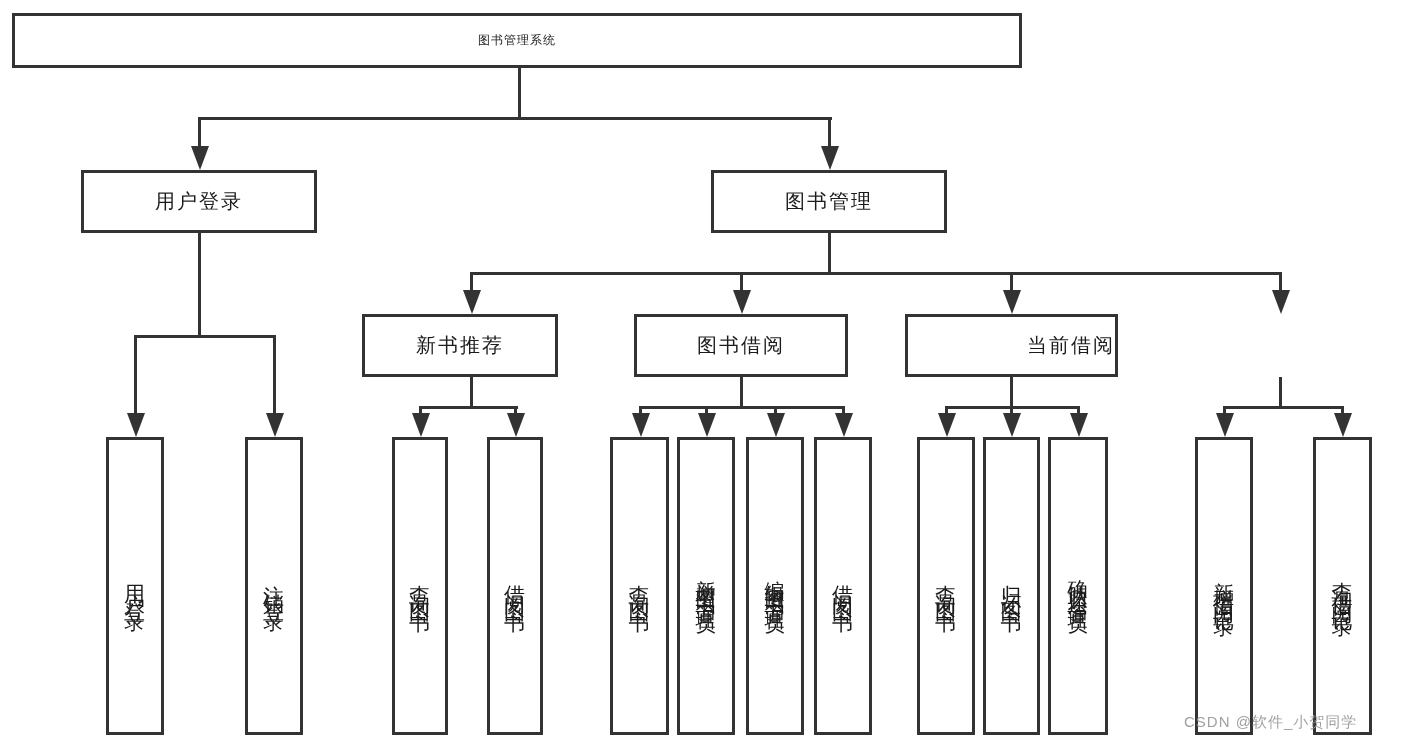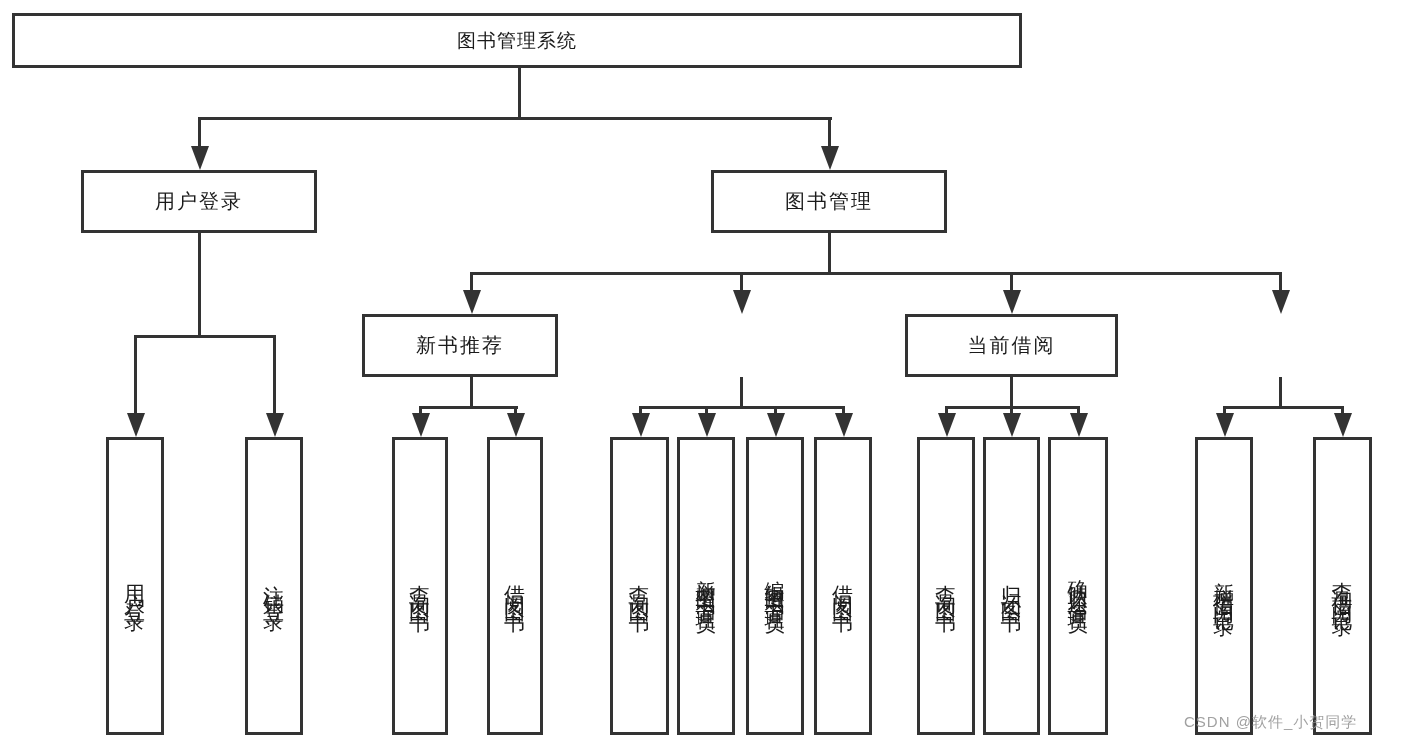--- a/index.html
+++ b/index.html
@@ -13,7 +13,7 @@
     color:#1b1b1b; box-sizing:border-box;
   }
   .hlabel { font-size:20px; letter-spacing:2px; white-space:nowrap; }
-  .root-label { font-size:19px; letter-spacing:1px; }
+  .root-label { font-size:12px; letter-spacing:1px; }
   .vtext {
     writing-mode:vertical-rl; text-orientation:mixed;
     font-size:21px; letter-spacing:9px; line-height:1;

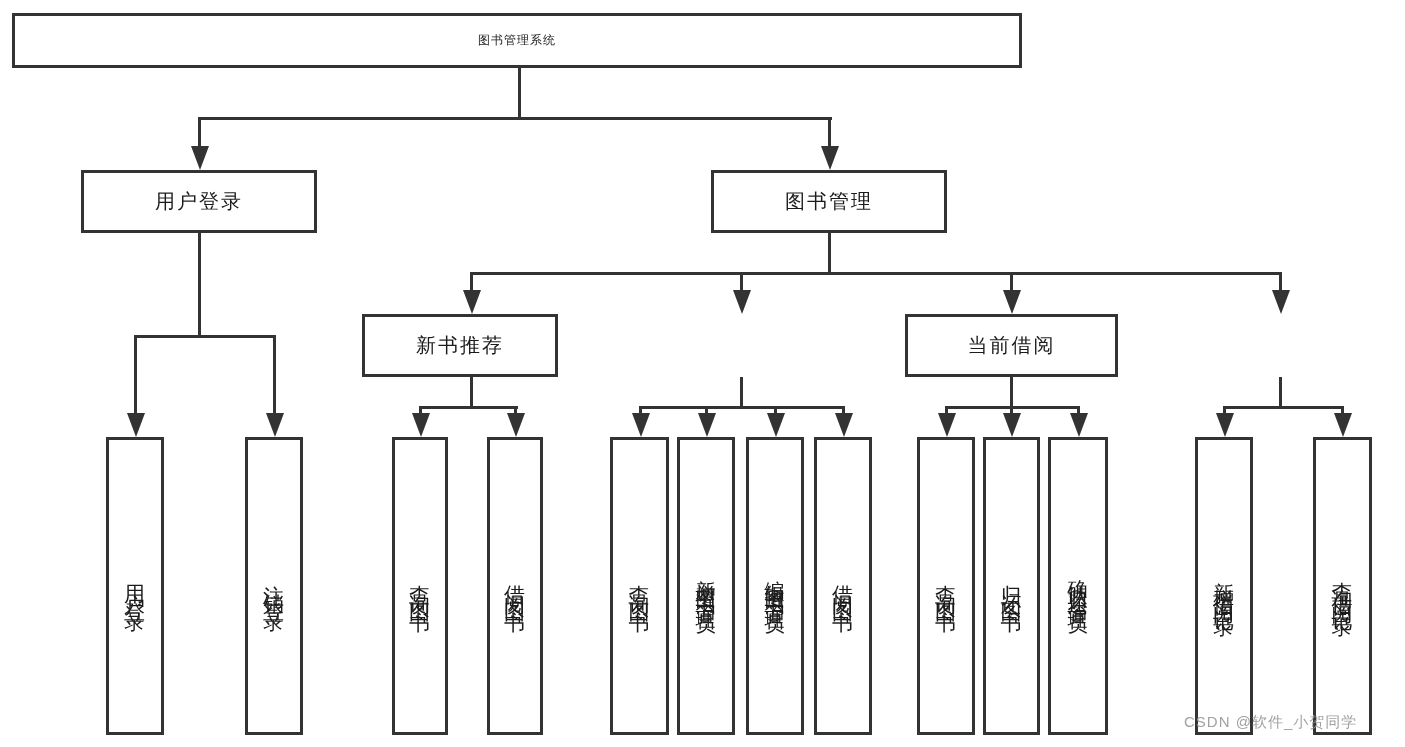--- a/index.html
+++ b/index.html
@@ -49,6 +49,9 @@
 
   <div class="node" style="left:362px; top:314px; width:196px; height:63px;">
     <span class="hlabel">新书推荐</span>
+  </div>
+  <div class="node" style="left:634px; top:314px; width:214px; height:63px;">
+    <span class="hlabel">图书借阅</span>
   </div>
   <div class="node" style="left:905px; top:314px; width:213px; height:63px;">
     <span class="hlabel">当前借阅</span>

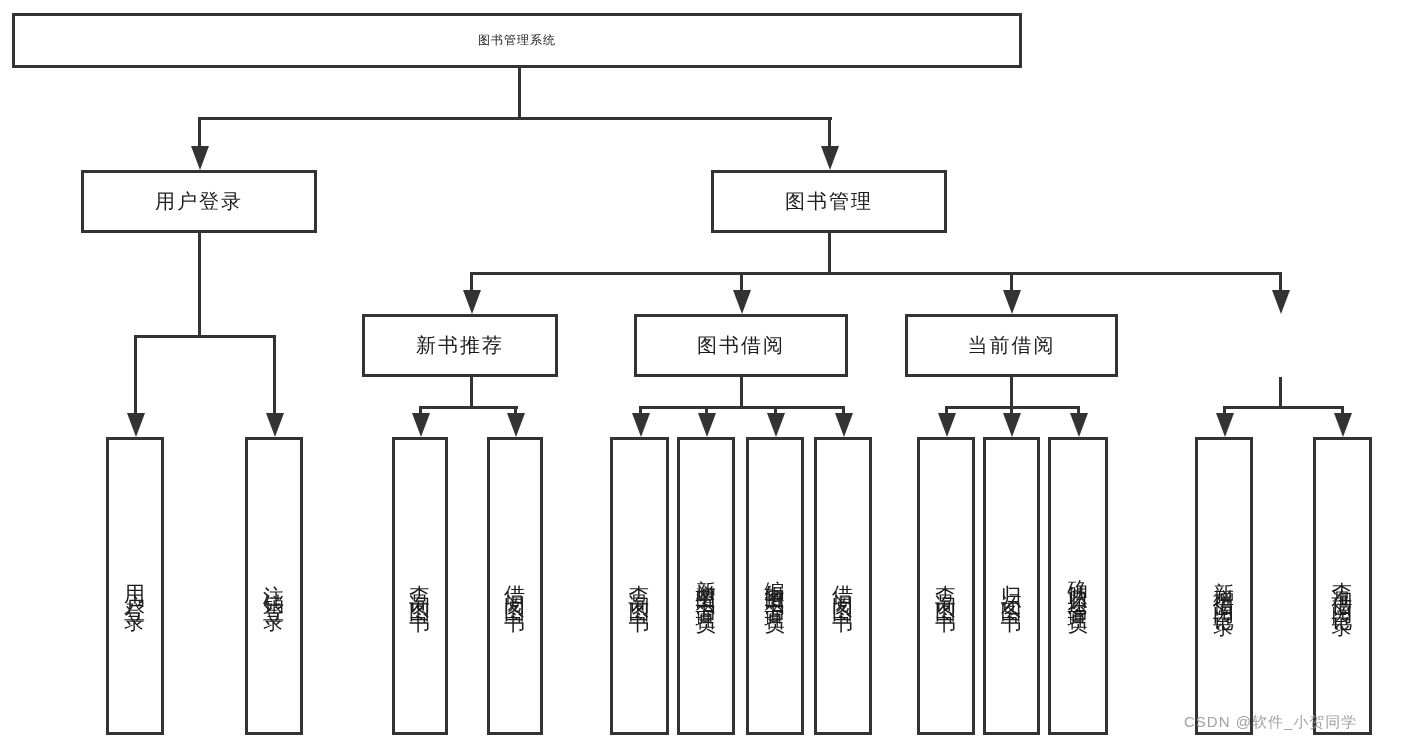--- a/index.html
+++ b/index.html
@@ -53,7 +53,7 @@
   <div class="node" style="left:634px; top:314px; width:214px; height:63px;">
     <span class="hlabel">图书借阅</span>
   </div>
-  <div class="node" style="left:905px; top:314px; width:213px; height:63px;">
+  <div class="node" style="left:905px; top:314px; width:213px; height:63px;justify-content:flex-end;">
     <span class="hlabel">当前借阅</span>
   </div>
 

